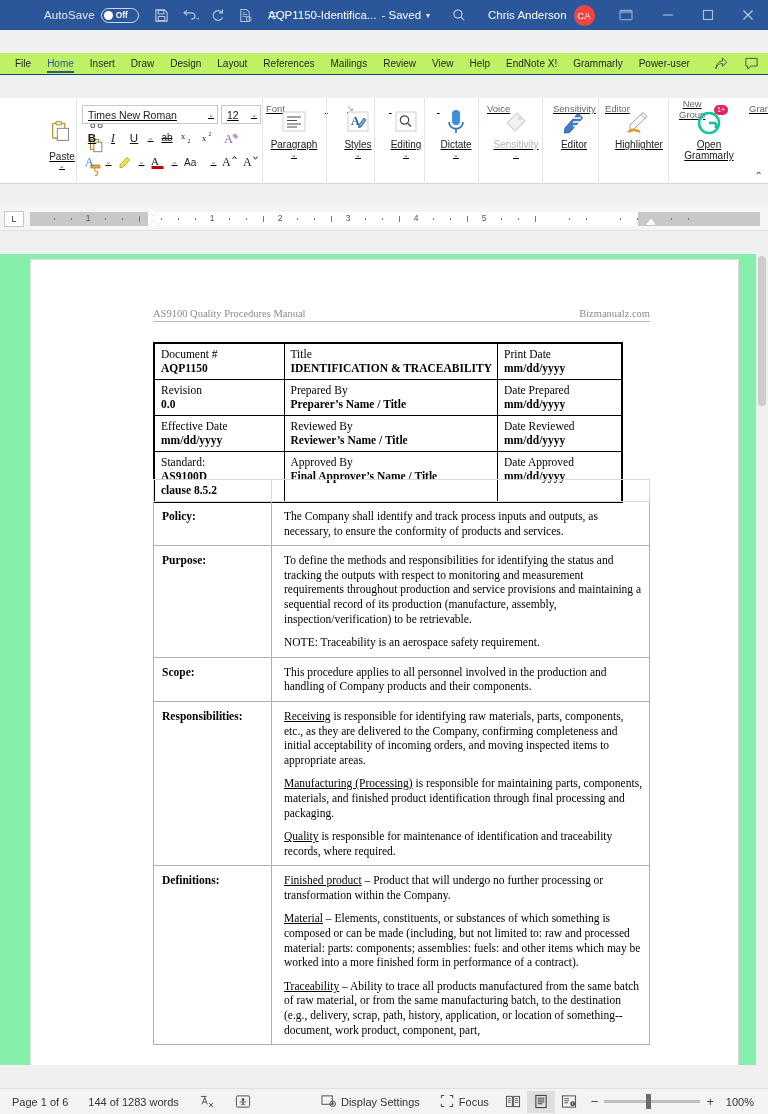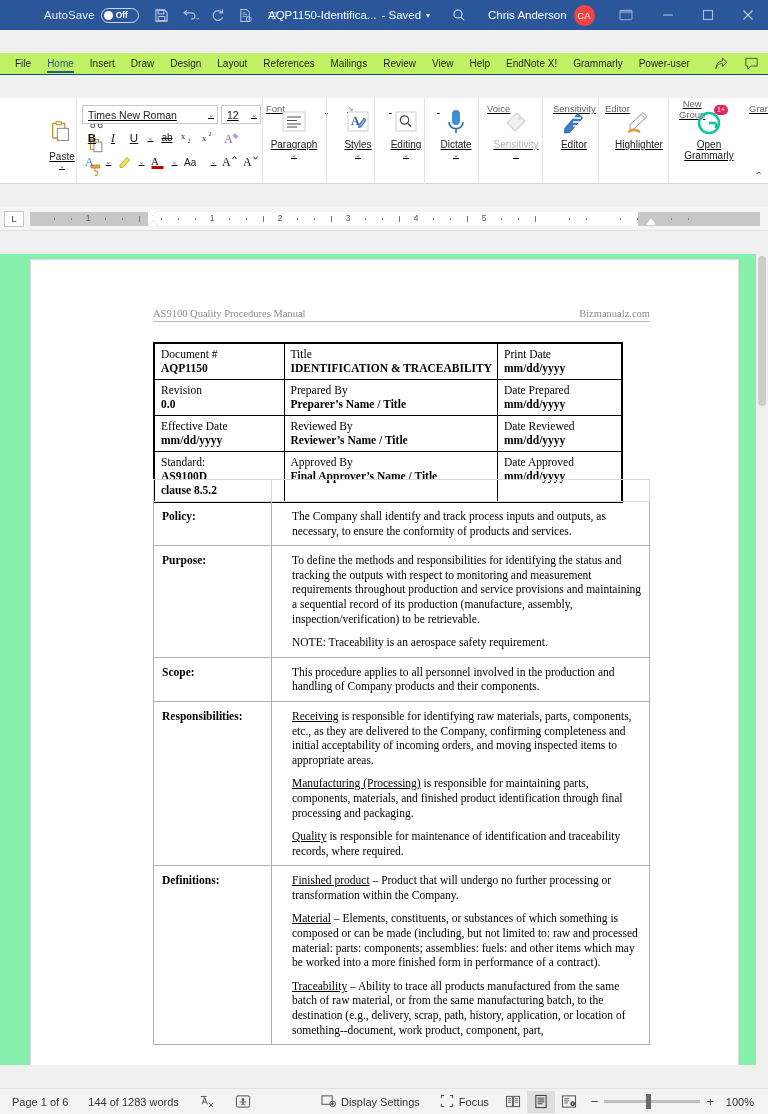--- a/index.html
+++ b/index.html
@@ -159,7 +159,7 @@
                  font-size: 11.5px; line-height: 14.6px; }
   .tbl-body td.section-label { font-weight: bold; width: 118px; }
   .tbl-body td.spacer { height: 22px; border: 1px solid #d8d8d8; }
-  .tbl-body p { margin: 0 0 9px 12px; }
+  .tbl-body p { margin: 0 0 9px 4px; }
   .tbl-body p:last-child { margin-bottom: 0; }
   .u { text-decoration: underline; }
 

